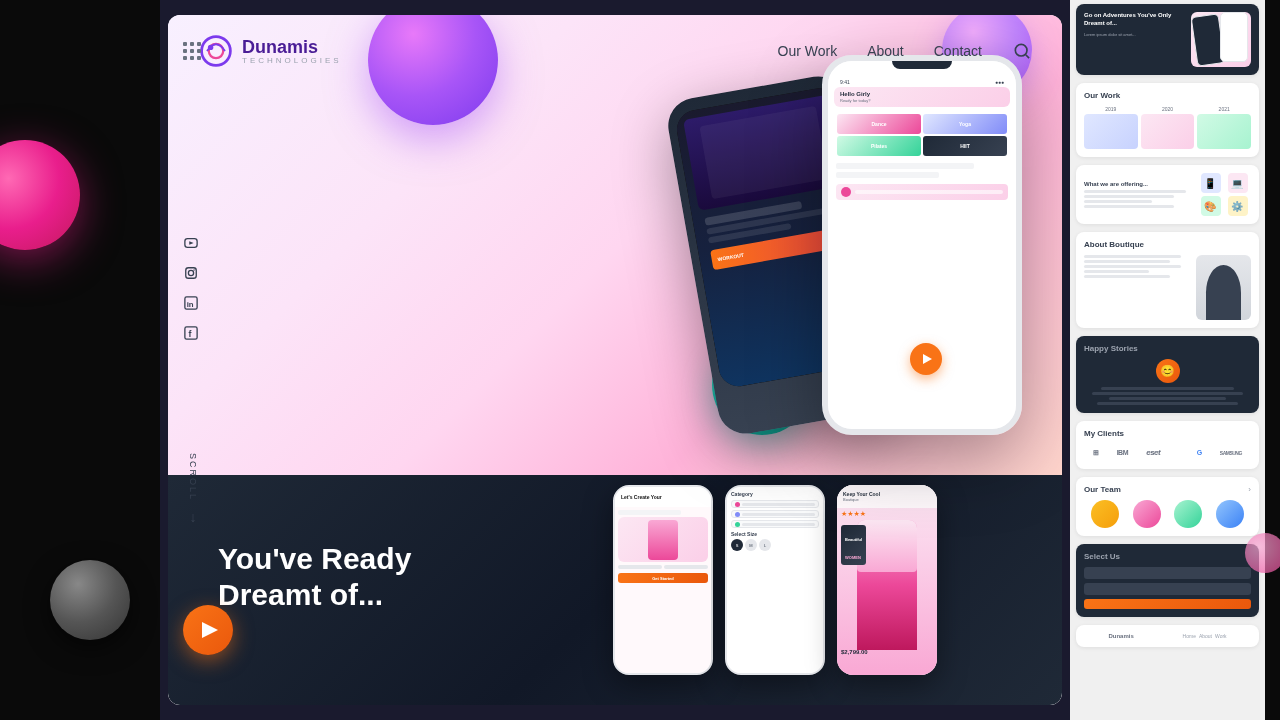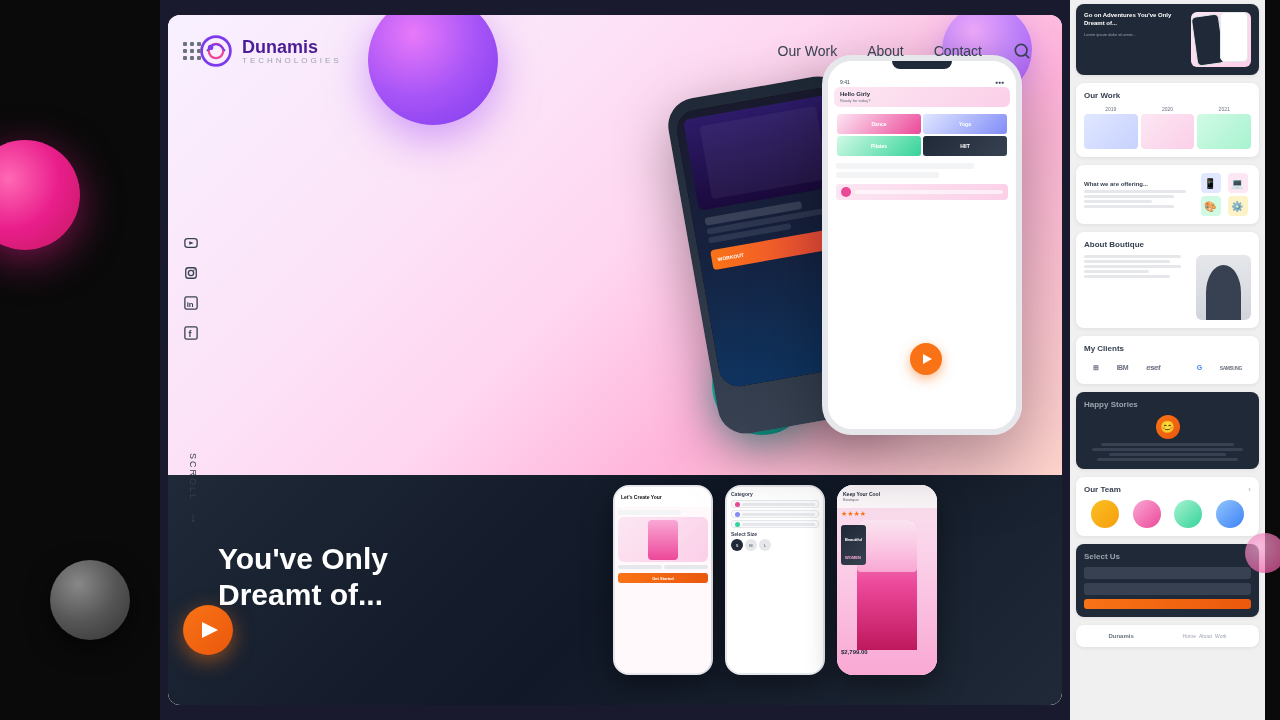--- a/index.html
+++ b/index.html
@@ -1083,6 +1083,21 @@
     </div>
   </div>
 
+  <div class="rp-card rp-card-dark">
+    <div class="rp-card-title rp-card-title-light">Happy Stories</div>
+    <div class="rp-happy">
+      <div class="rp-happy-avatar">
+        <span style="font-size:12px;">😊</span>
+      </div>
+      <div class="rp-happy-lines">
+        <div class="rp-happy-line" style="width:80%;height:3px;"></div>
+        <div class="rp-happy-line" style="width:90%;height:3px;"></div>
+        <div class="rp-happy-line" style="width:70%;height:3px;"></div>
+        <div class="rp-happy-line" style="width:85%;height:3px;"></div>
+      </div>
+    </div>
+  </div>
+
   <div class="rp-card">
     <div class="rp-card-title">My Clients</div>
     <div class="rp-clients">
@@ -1095,21 +1110,6 @@
     </div>
   </div>
 
-  <div class="rp-card rp-card-dark">
-    <div class="rp-card-title rp-card-title-light">Happy Stories</div>
-    <div class="rp-happy">
-      <div class="rp-happy-avatar">
-        <span style="font-size:12px;">😊</span>
-      </div>
-      <div class="rp-happy-lines">
-        <div class="rp-happy-line" style="width:80%;height:3px;"></div>
-        <div class="rp-happy-line" style="width:90%;height:3px;"></div>
-        <div class="rp-happy-line" style="width:70%;height:3px;"></div>
-        <div class="rp-happy-line" style="width:85%;height:3px;"></div>
-      </div>
-    </div>
-  </div>
-
   <div class="rp-card">
     <div style="display:flex;justify-content:space-between;align-items:center;margin-bottom:6px;">
       <span class="rp-card-title" style="margin:0;">Our Team</span>

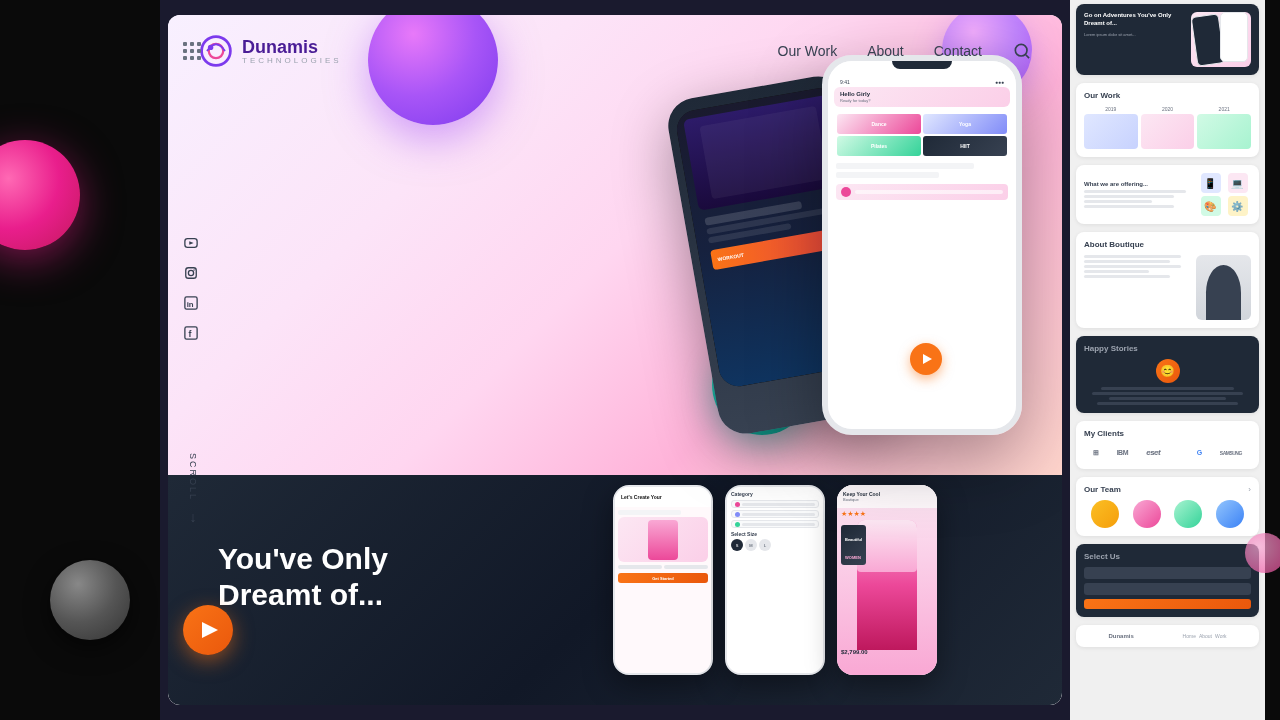--- a/index.html
+++ b/index.html
@@ -909,7 +909,7 @@
     <div class="dark-section-text">
       <h2 class="dark-title">
         <br>
-        <span>You've Only</span><br>
+        <span>You've Ready</span><br>
         <span>Dreamt of...</span>
       </h2>
     </div>

